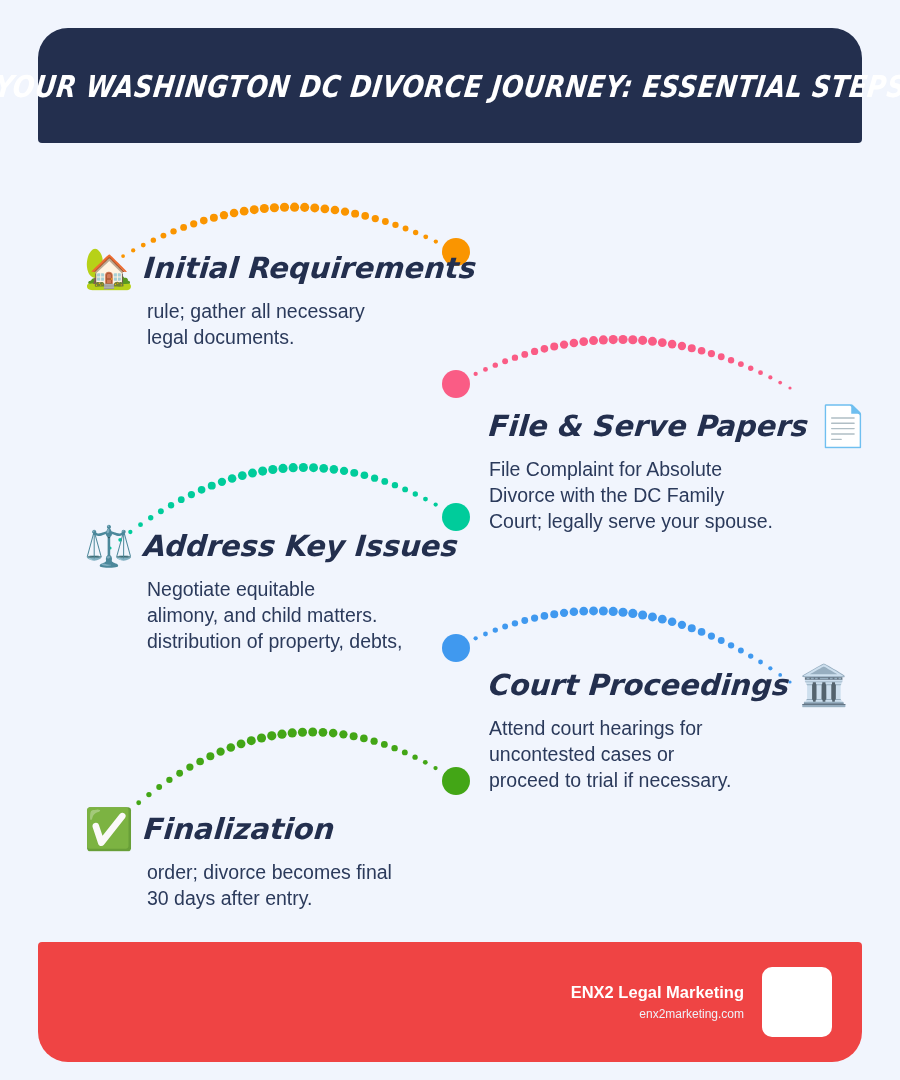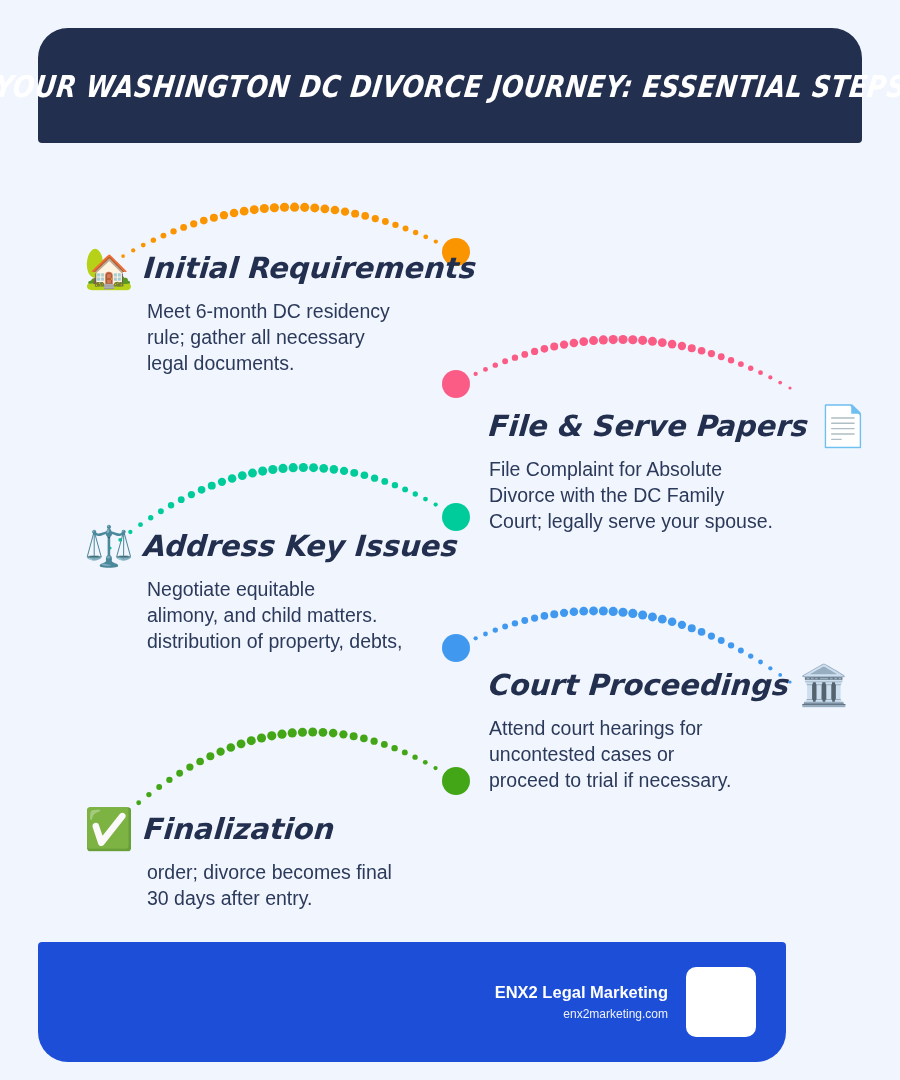--- a/index.html
+++ b/index.html
@@ -346,7 +346,6 @@
       <span class="step-title">Initial Requirements</span>
     </div>
     <div class="step-body">
-      <div>Meet 6-month DC residency</div>
       <div>rule; gather all necessary</div>
       <div>legal documents.</div>
     </div>

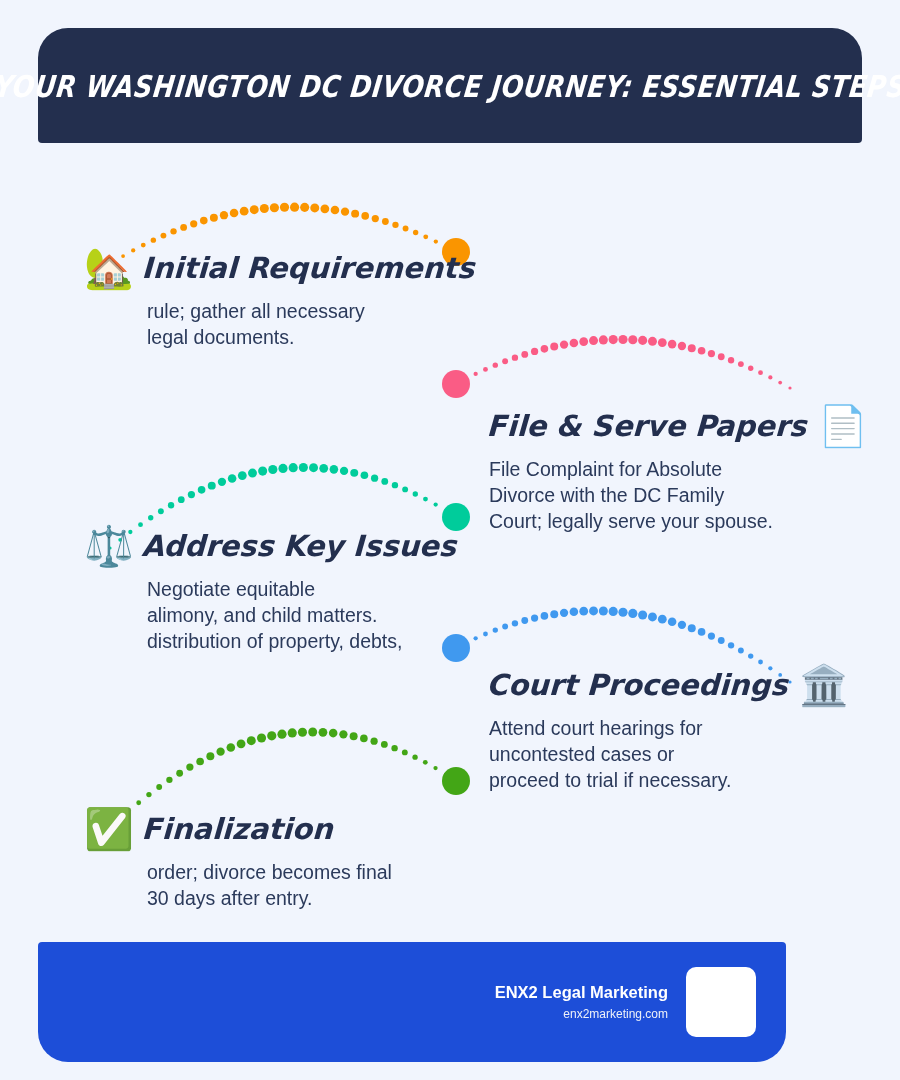--- a/index.html
+++ b/index.html
@@ -104,9 +104,9 @@
     position: absolute;
     left: 38px;
     top: 942px;
-    width: 748px;
+    width: 824px;
     height: 120px;
-    background: #1d4ed8;
+    background: #ef4444;
     border-radius: 4px 4px 30px 30px;
   }
   .footer-inner {

